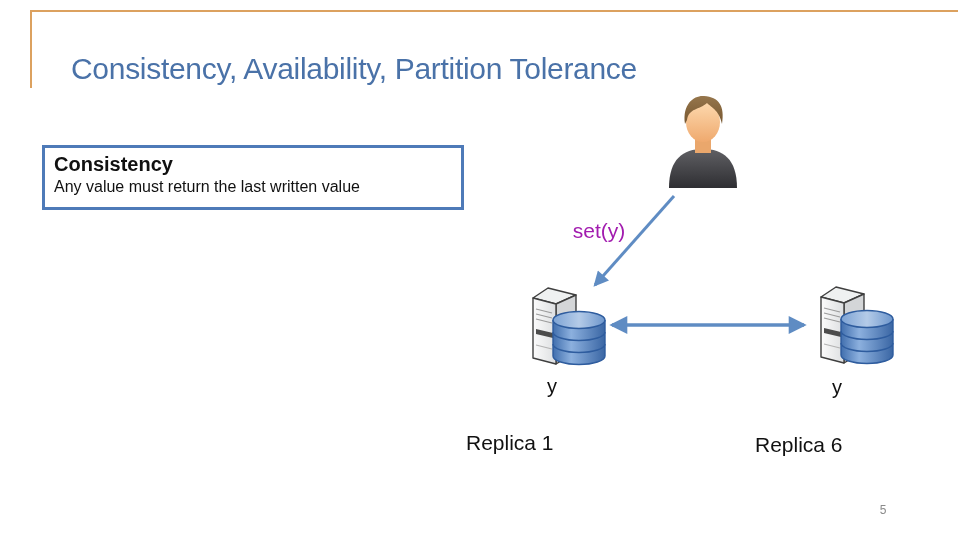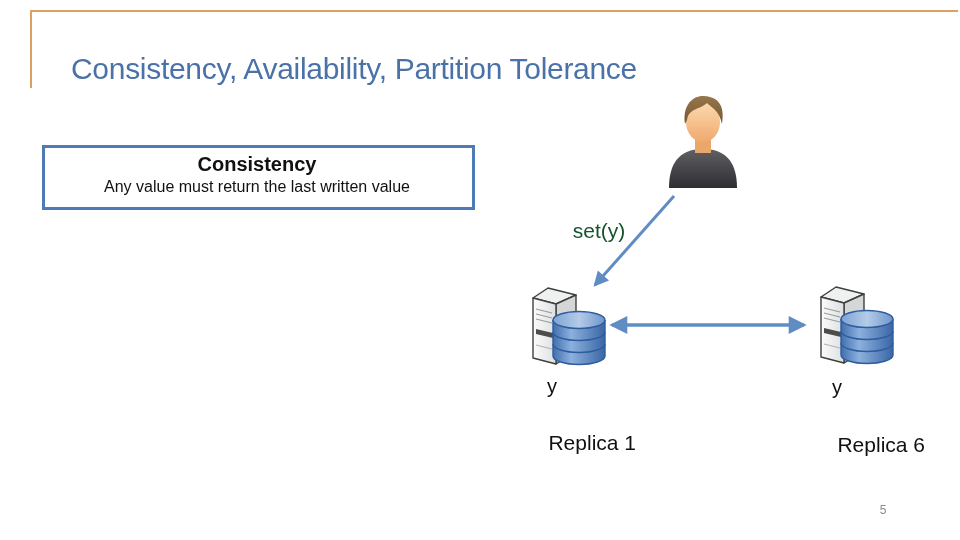--- a/index.html
+++ b/index.html
@@ -13,7 +13,7 @@
          letter-spacing:-0.3px;color:#4a72a8;white-space:nowrap;}
 
   .defbox{position:absolute;left:42px;top:145px;width:406px;height:53px;
-          border:3px solid #4e7ab8;background:#ffffff;padding:3px 12px 3px 9px;text-align:center;}
+          border:3px solid #4e7ab8;background:#ffffff;padding:3px 1px 3px 9px;}
   .defbox .term{font-size:20px;font-weight:bold;color:#111;line-height:1.3;}
   .defbox .def{font-size:16px;color:#111;line-height:1.25;}
 

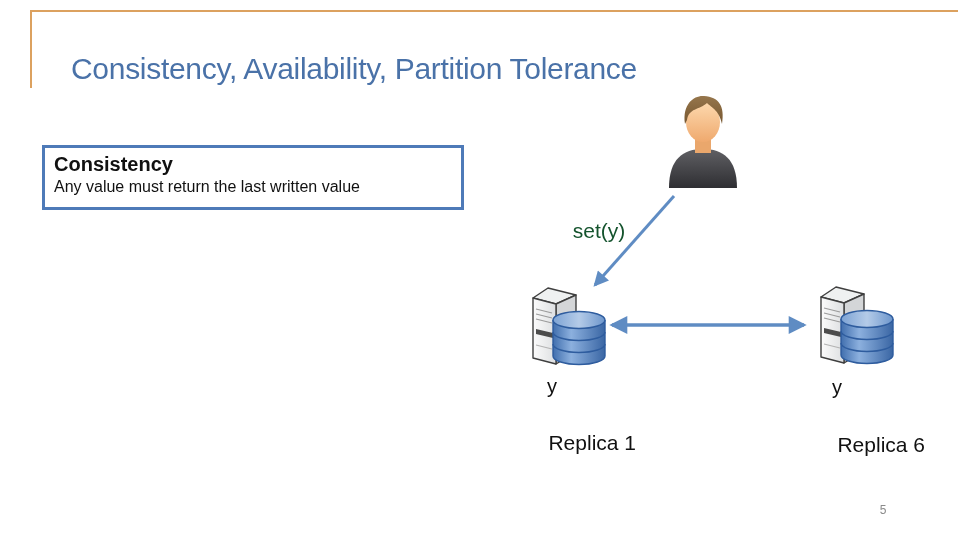--- a/index.html
+++ b/index.html
@@ -20,7 +20,7 @@
   .avatar{position:absolute;left:662px;top:93px;width:82px;height:95px;}
 
   .op-label{position:absolute;left:549px;top:219px;width:100px;text-align:center;
-            font-size:21px;color:#14532d;}
+            font-size:21px;color:#a21caf;}
 
   .arrow-layer{position:absolute;left:0;top:0;width:960px;height:540px;pointer-events:none;}
 

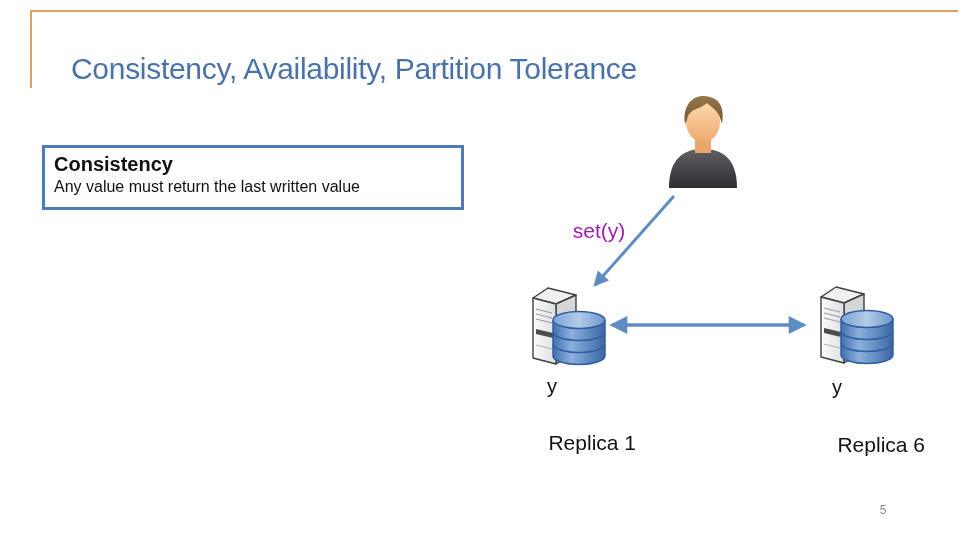--- a/index.html
+++ b/index.html
@@ -32,7 +32,7 @@
   .val-left{left:530px;top:375px;}
   .val-right{left:815px;top:376px;}
 
-  .replica-label{position:absolute;width:170px;text-align:right;font-size:21px;color:#111;}
+  .replica-label{position:absolute;width:170px;text-align:left;font-size:21px;color:#111;}
   .replica-left{left:466px;top:431px;}
   .replica-right{left:755px;top:433px;}
 

